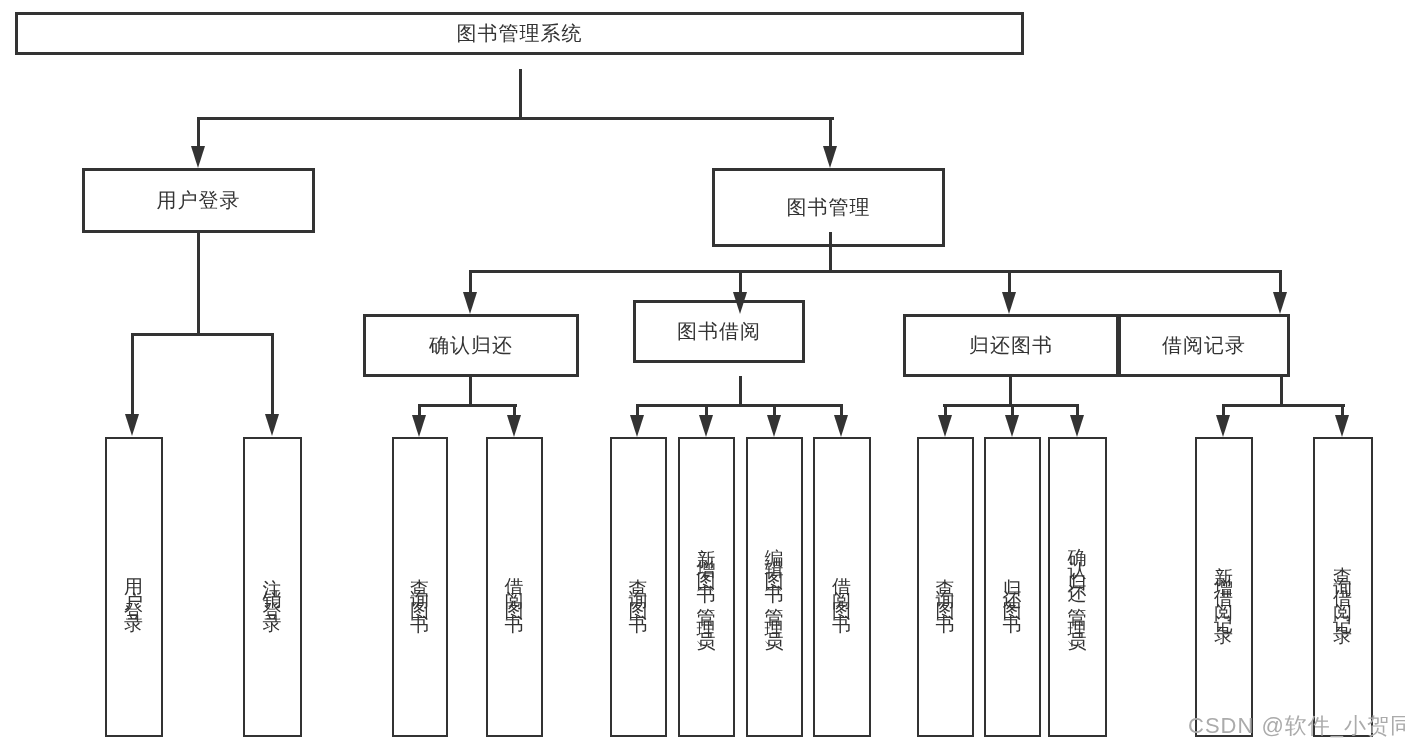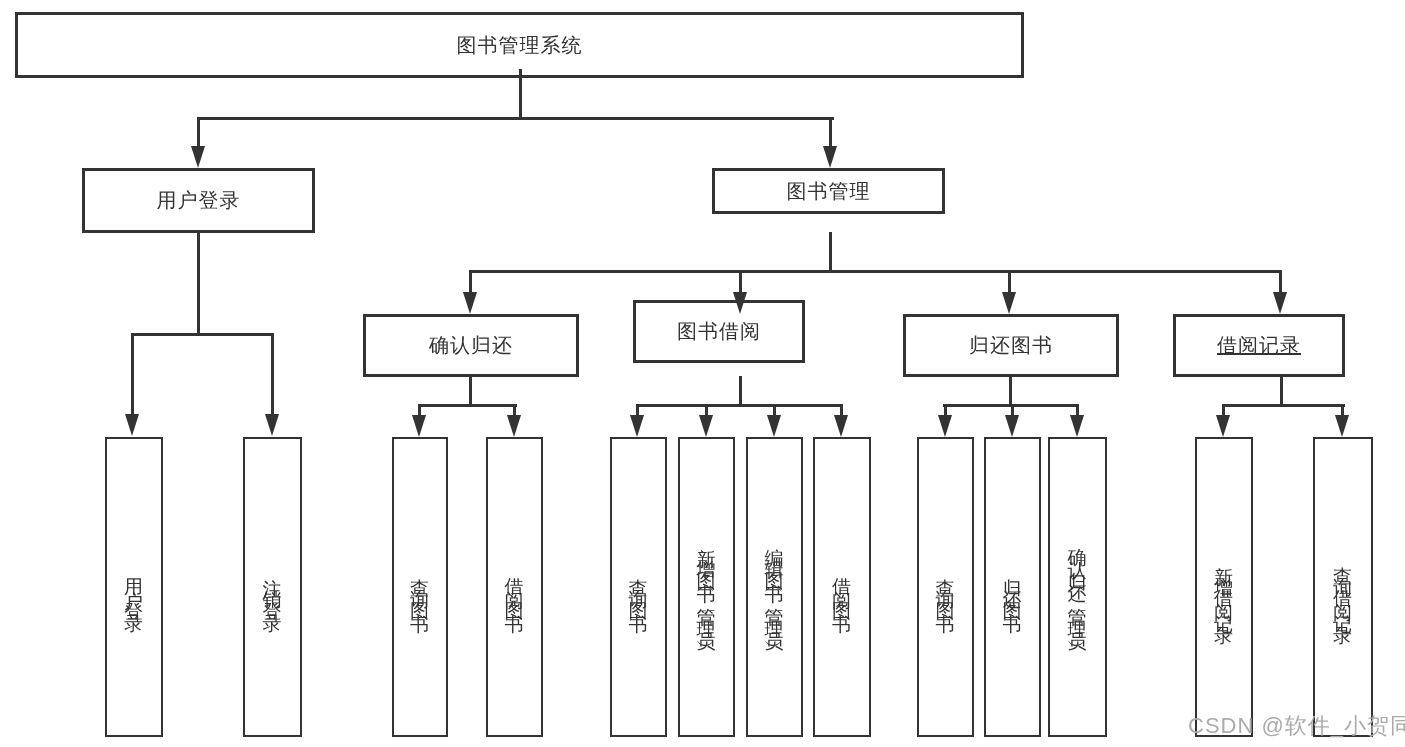--- a/index.html
+++ b/index.html
@@ -33,7 +33,7 @@
 
 <div class="canvas">
 
-  <div class="box" style="left:15px;top:12px;width:1009px;height:66px;align-items:center;">
+  <div class="box" style="left:15px;top:12px;width:1009px;height:43px;align-items:center;">
     <span class="hlabel">图书管理系统</span>
   </div>
 

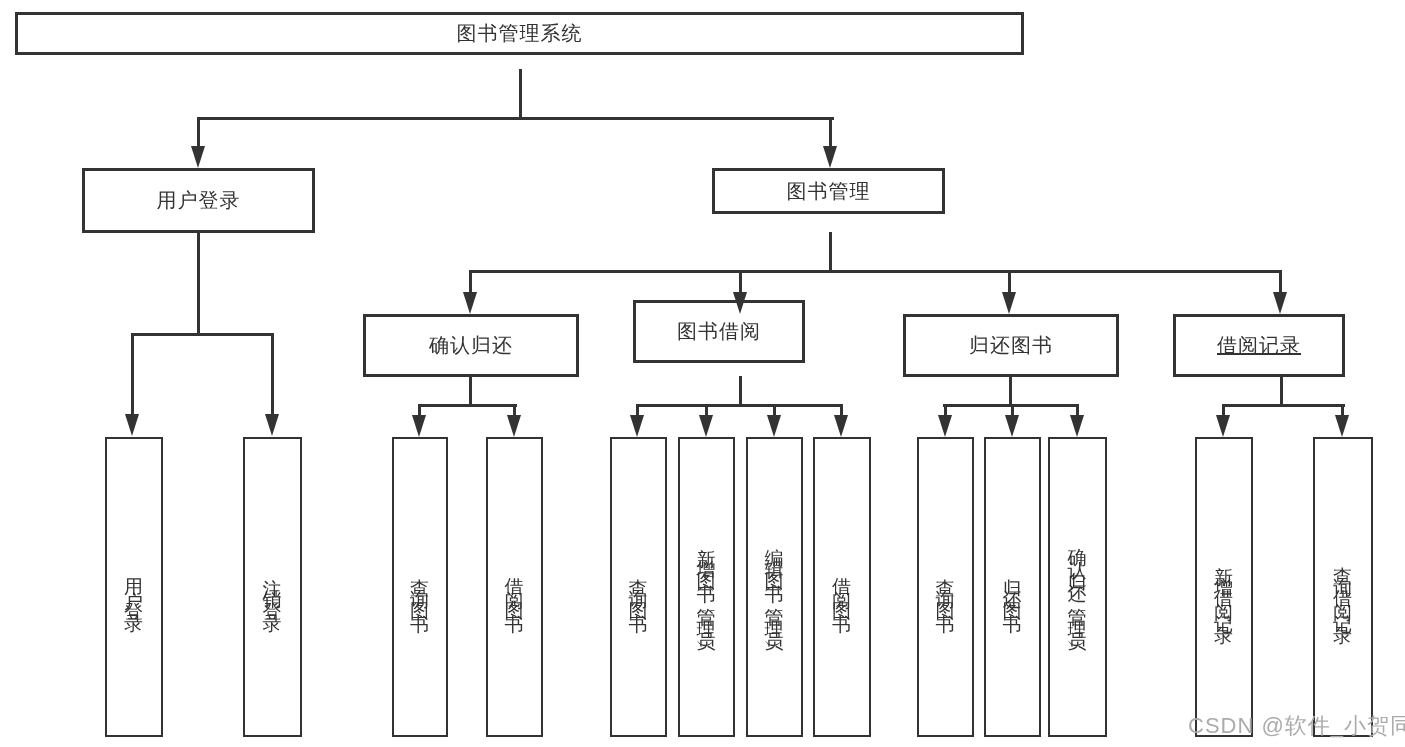--- a/index.html
+++ b/index.html
@@ -41,7 +41,7 @@
     <span class="hlabel">用户登录</span>
   </div>
 
-  <div class="box" style="left:712px;top:168px;width:233px;height:46px;">
+  <div class="box" style="left:712px;top:168px;width:233px;height:79px;">
     <span class="hlabel">图书管理</span>
   </div>
 

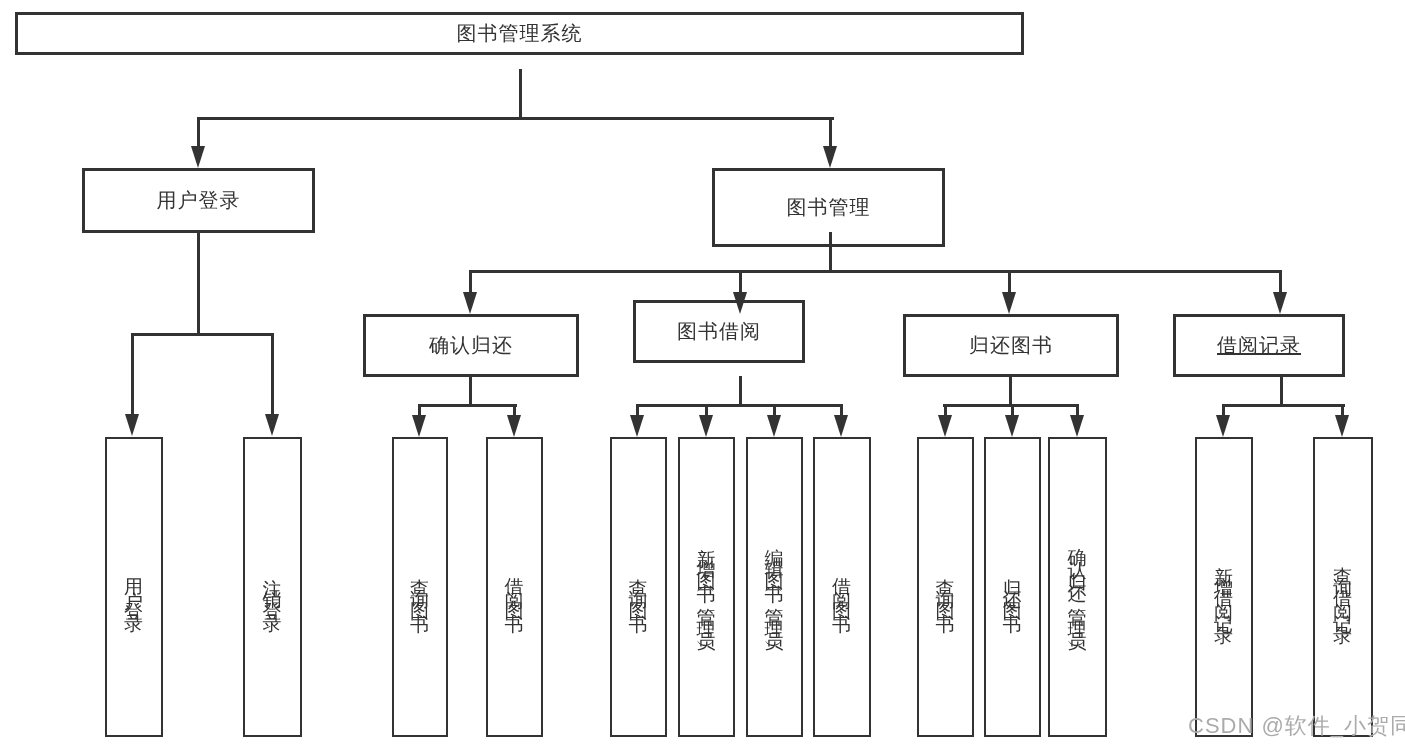--- a/index.html
+++ b/index.html
@@ -54,7 +54,7 @@
   <div class="box" style="left:903px;top:314px;width:216px;height:63px;">
     <span class="hlabel">归还图书</span>
   </div>
-  <div class="box" style="left:1173px;top:314px;width:172px;height:63px;text-decoration:underline;">
+  <div class="box" style="left:1118px;top:314px;width:172px;height:63px;">
     <span class="hlabel">借阅记录</span>
   </div>
 

